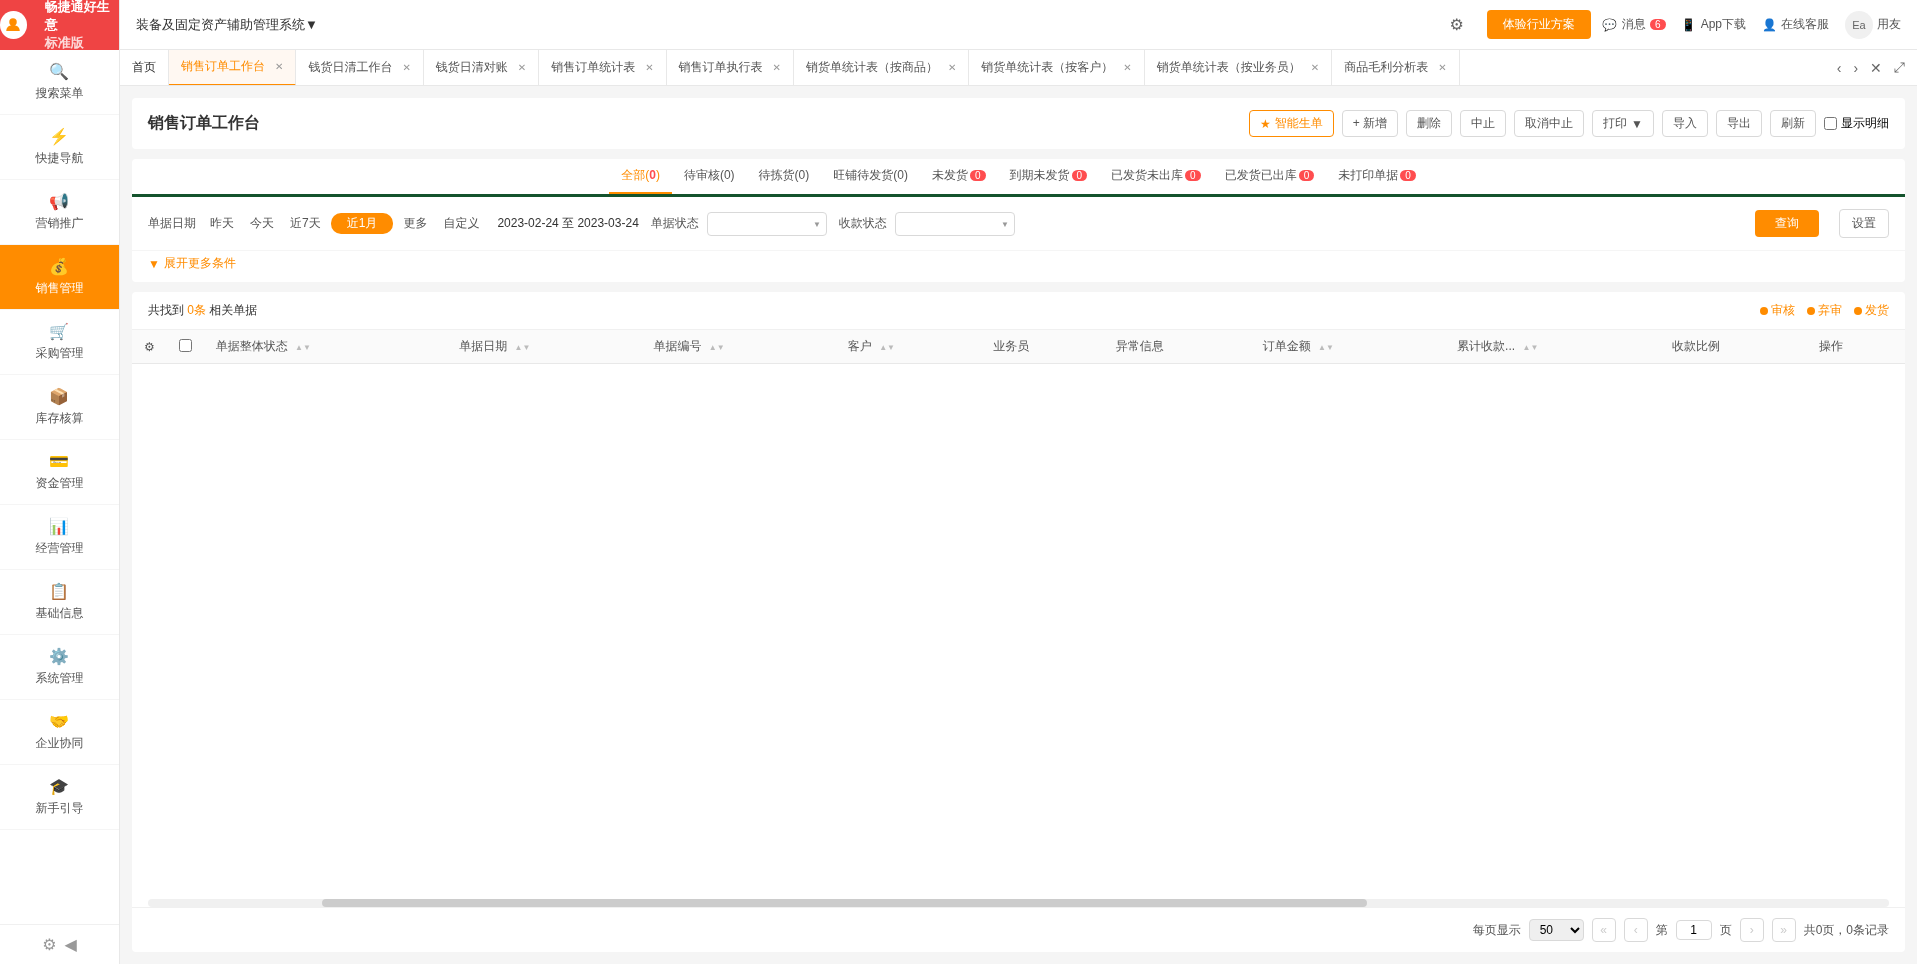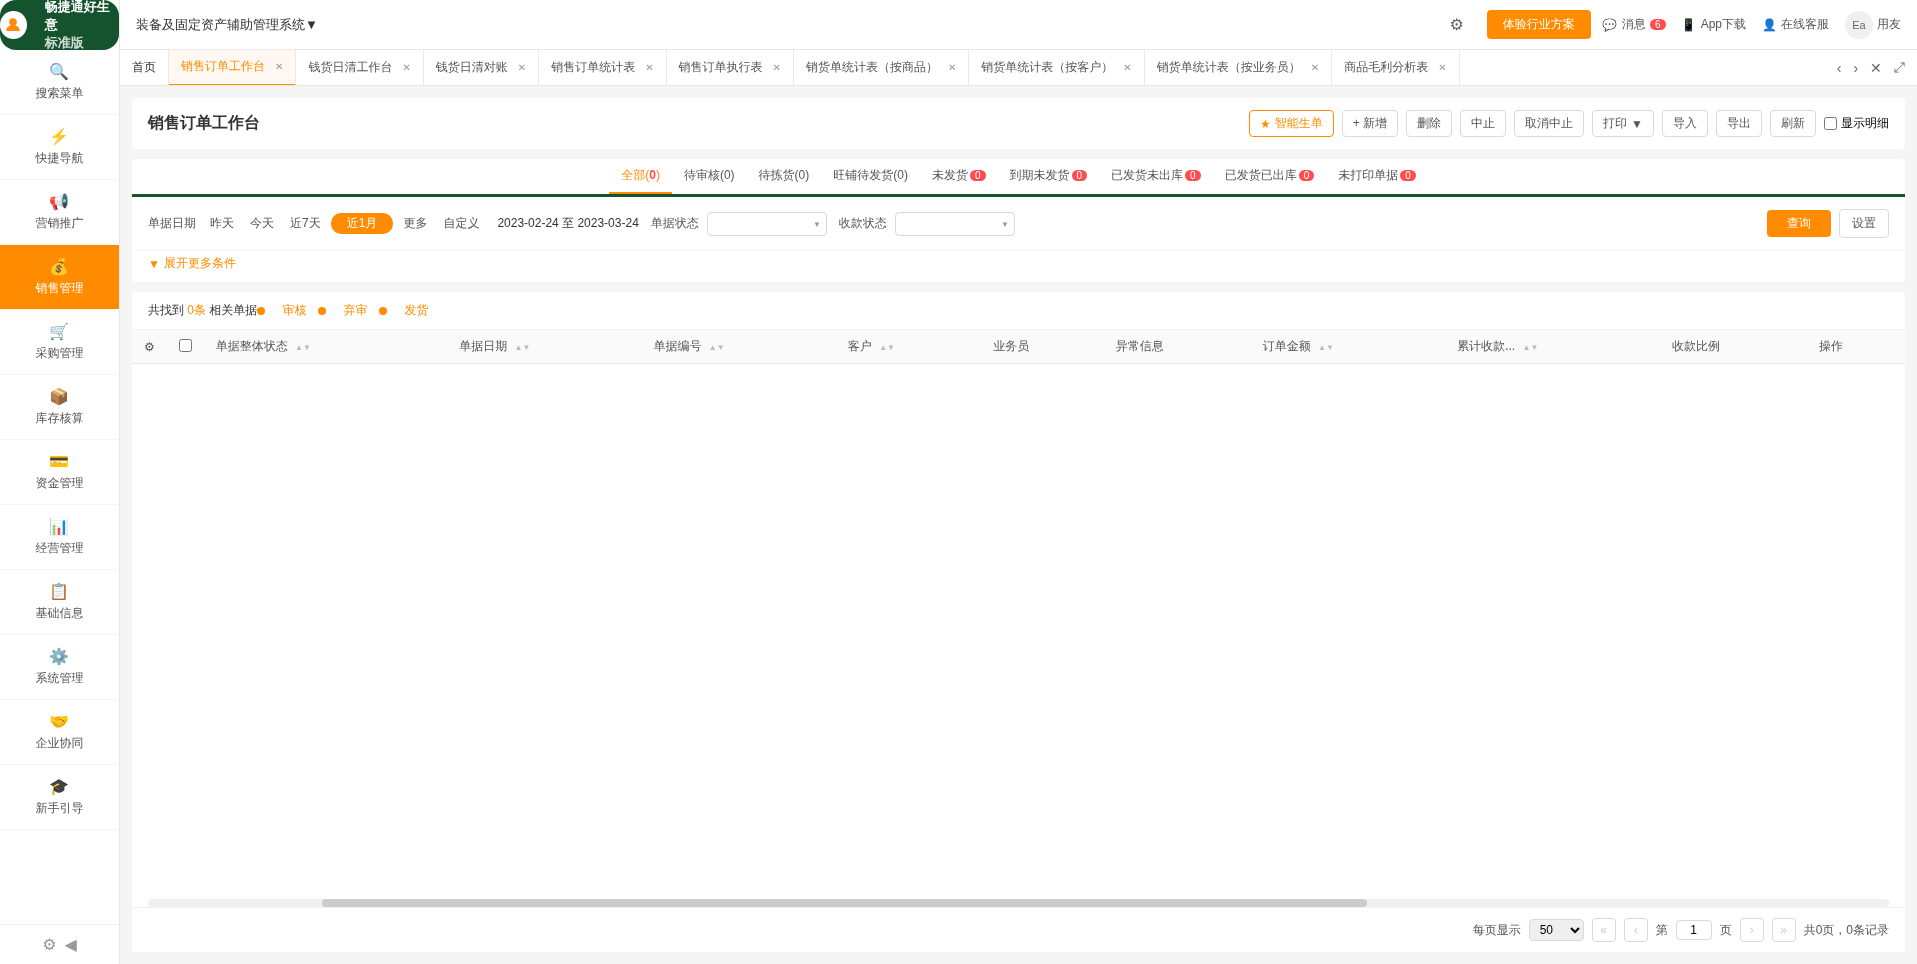--- a/index.html
+++ b/index.html
@@ -7,7 +7,7 @@
 
     
     .sidebar { width: 120px; background: #fff; display: flex; flex-direction: column; border-right: 1px solid #e8e8e8; flex-shrink: 0; }
-    .sidebar-logo { height: 50px; background: #14532d; display: flex; align-items: center; justify-content: center; color: #fff; font-size: 13px; font-weight: bold; gap: 18px; border-radius: 16px; }
+    .sidebar-logo { height: 50px; background: #ef4444; display: flex; align-items: center; justify-content: center; color: #fff; font-size: 13px; font-weight: bold; gap: 18px; }
     .sidebar-logo-icon { width: 28px; height: 28px; background: #fff; border-radius: 50%; display: flex; align-items: center; justify-content: center; }
     .sidebar-logo-icon svg { width: 18px; height: 18px; }
     .sidebar-logo-sub { font-size: 13px; color: rgba(255,255,255,0.8); }

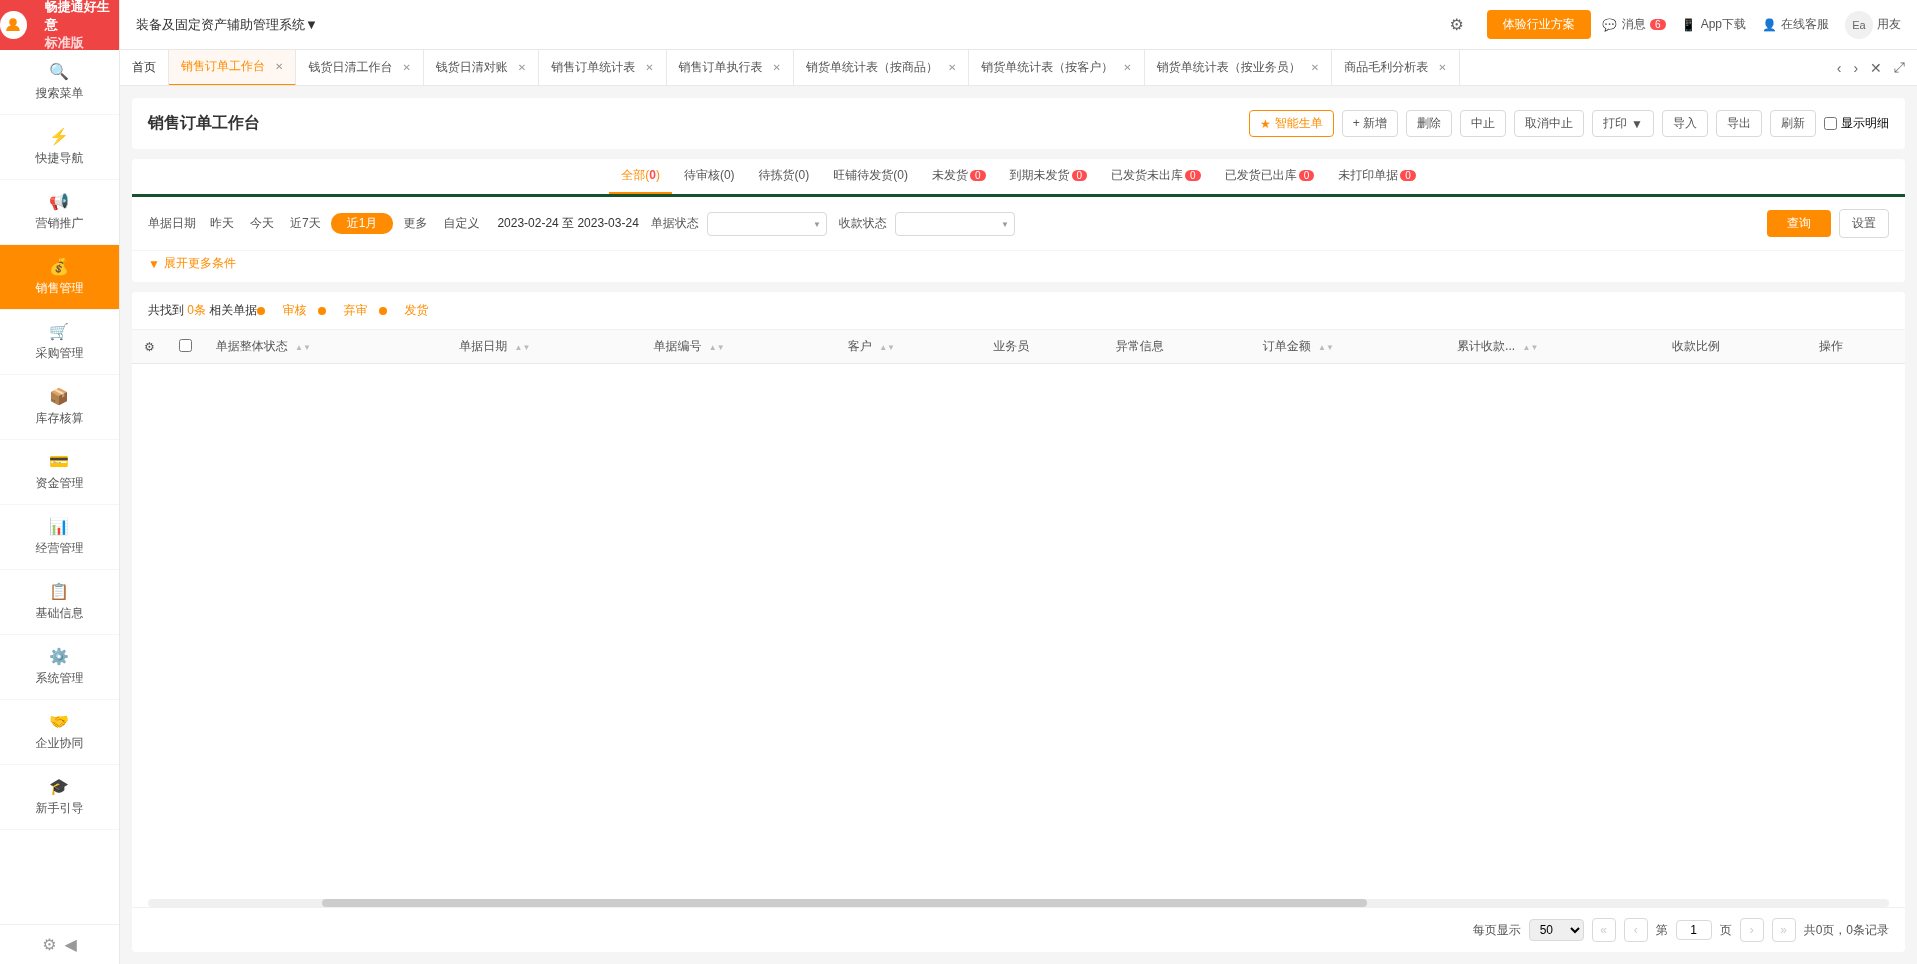--- a/index.html
+++ b/index.html
@@ -331,7 +331,7 @@
             </select>
           </div>
         </div>
-        <div style="margin-left:auto;display:flex;gap:8px;align-items:center;">
+        <div style="margin-left:auto;display:flex;gap:20px;align-items:center;">
           <button class="query-btn">查询</button>
           <button class="setting-btn">设置</button>
         </div>

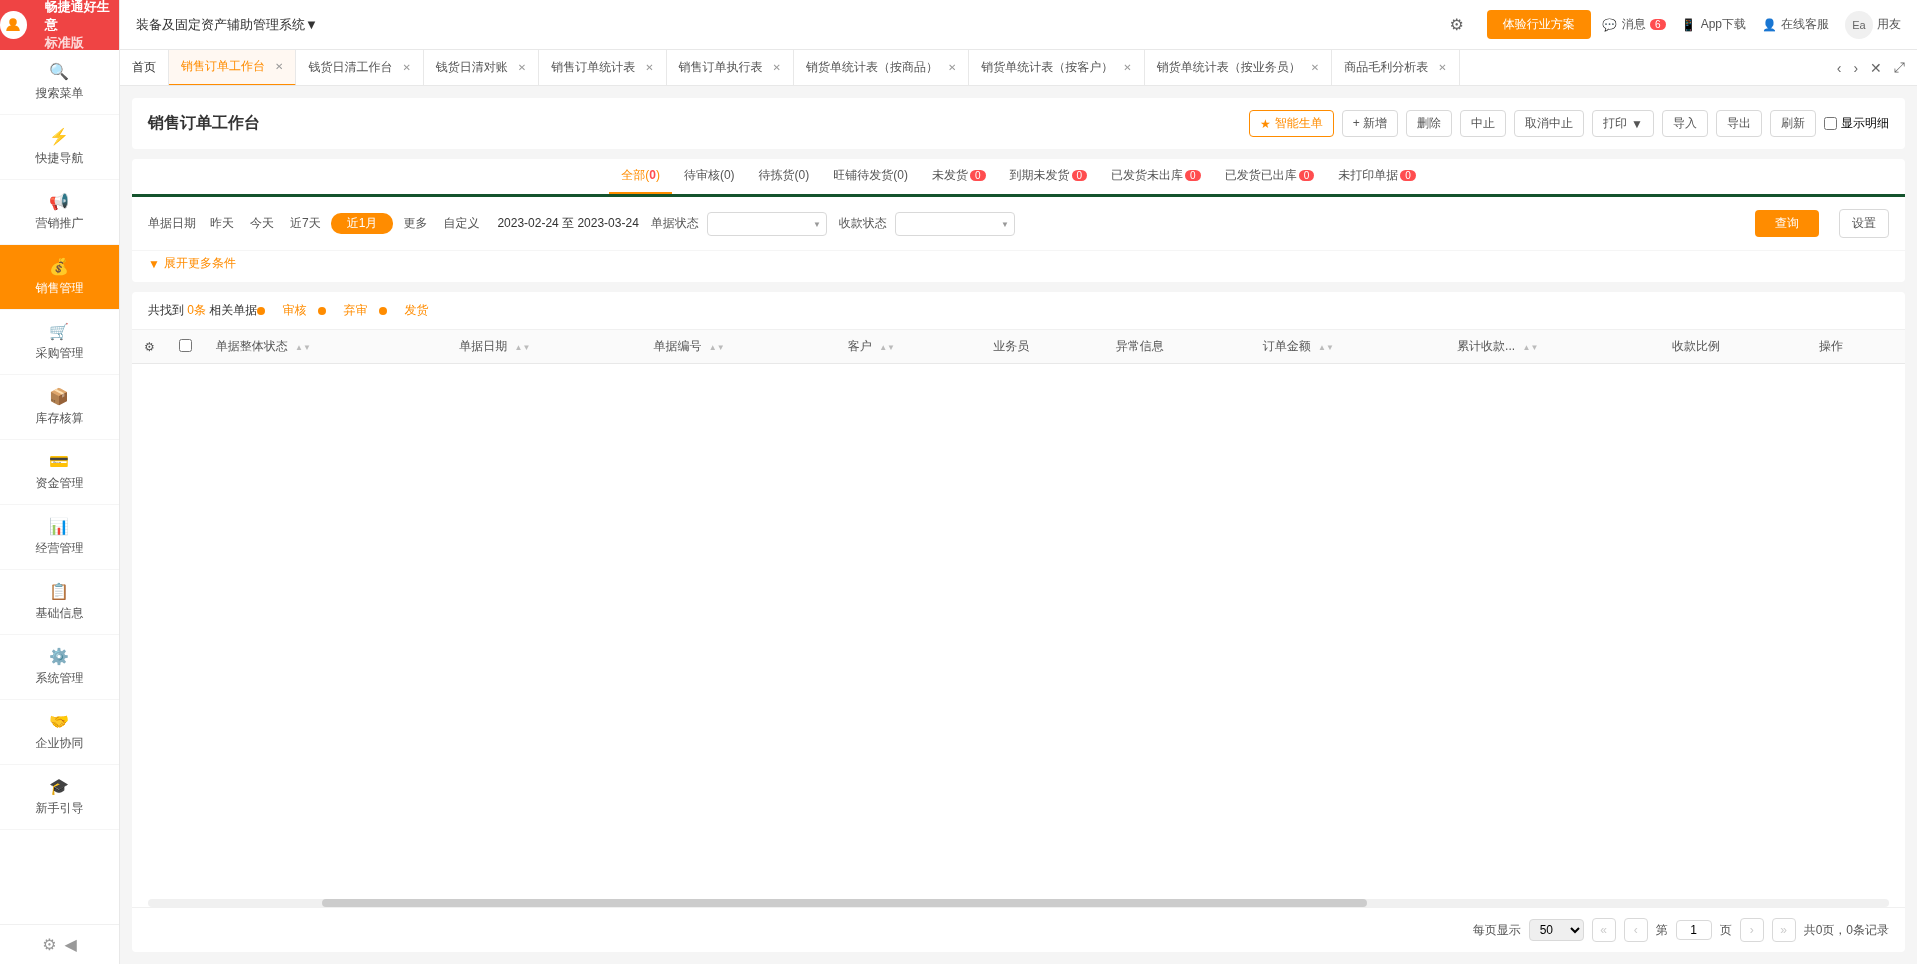--- a/index.html
+++ b/index.html
@@ -73,7 +73,7 @@
 
     
     .table-area { flex: 1; background: #fff; border-radius: 4px; display: flex; flex-direction: column; overflow: hidden; }
-    .table-header-bar { padding: 10px 16px; display: flex; align-items: center; border-bottom: 1px solid #f0f0f0; }
+    .table-header-bar { padding: 10px 16px; display: flex; align-items: center; justify-content: space-between; border-bottom: 1px solid #f0f0f0; }
     .table-count { font-size: 12px; color: #333; }
     .table-count .zero { color: #ff8c00; }
     .table-quick-actions { display: flex; gap: 12px; align-items: center; }

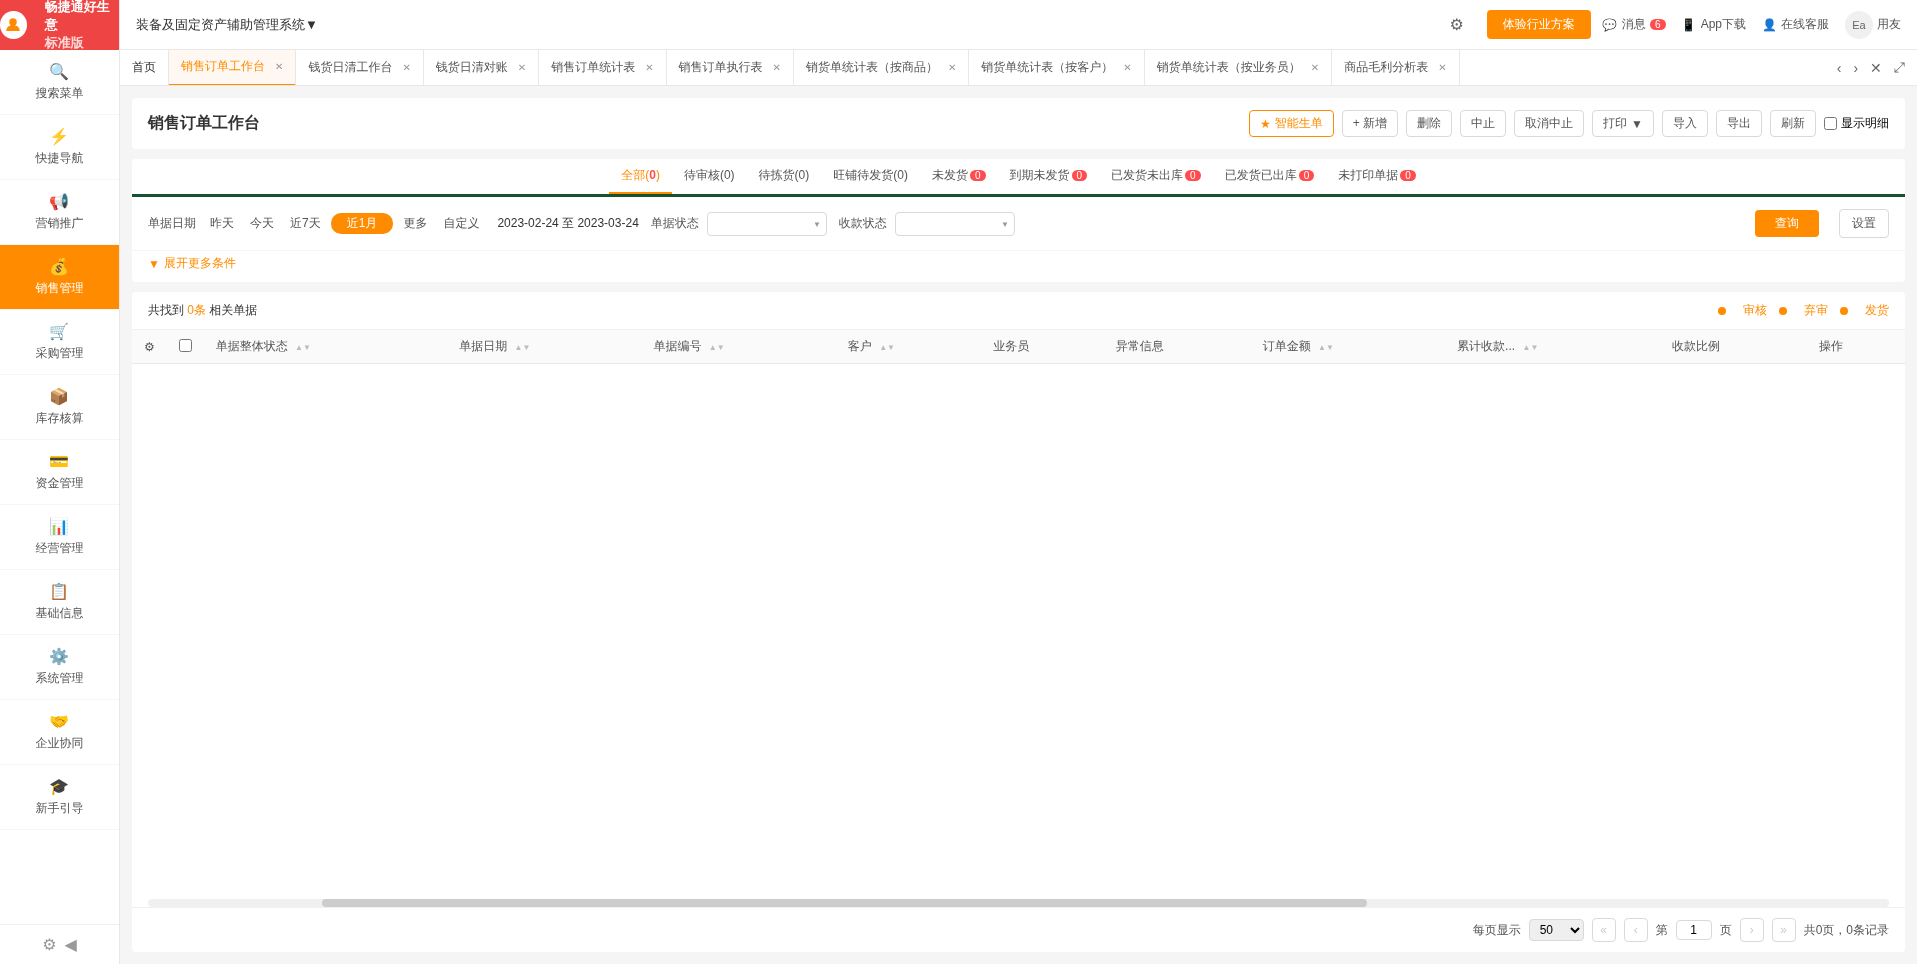--- a/index.html
+++ b/index.html
@@ -77,7 +77,7 @@
     .table-count { font-size: 12px; color: #333; }
     .table-count .zero { color: #ff8c00; }
     .table-quick-actions { display: flex; gap: 12px; align-items: center; }
-    .quick-action { font-size: 12px; cursor: pointer; display: flex; align-items: center; gap: 17px; }
+    .quick-action { font-size: 12px; cursor: pointer; display: flex; align-items: center; gap: 3px; }
     .quick-action.audit { color: #ff8c00; }
     .quick-action.cancel { color: #ff8c00; }
     .quick-action.ship { color: #ff8c00; }

